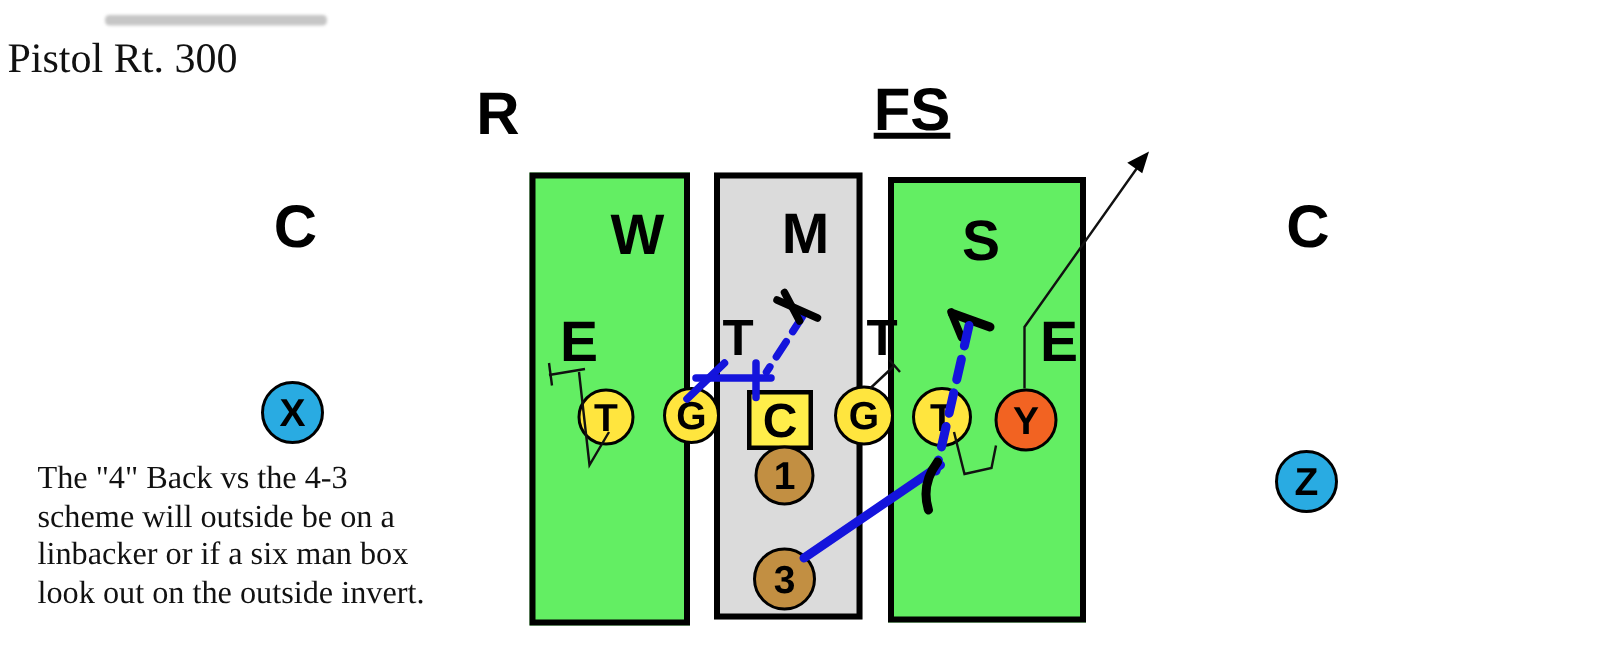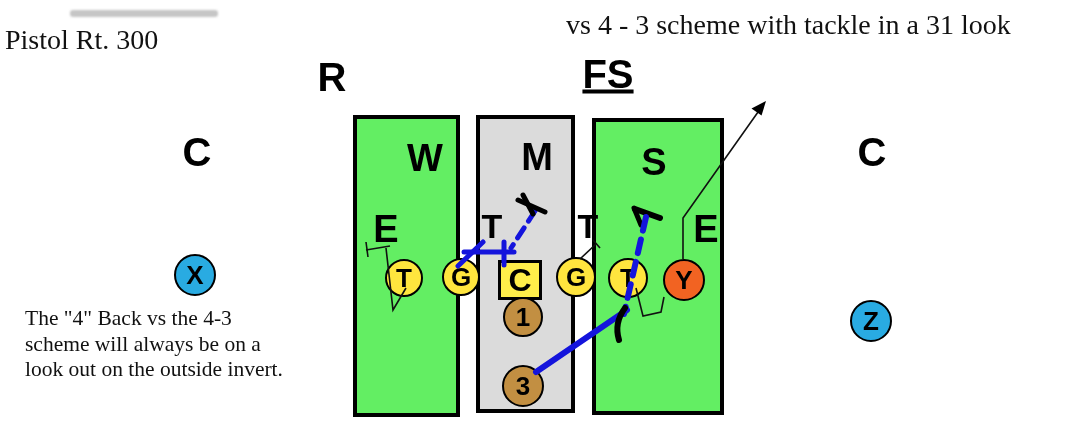--- a/index.html
+++ b/index.html
@@ -40,7 +40,6 @@
   <div class="smudge"></div>
 
   <div class="serif title-left">Pistol Rt. 300</div>
-  <div class="serif title-right">vs 4 - 3 scheme with tackle in a 31 look</div>
 
   <div class="serif note">
     <div>The "4" Back vs the 4-3</div>

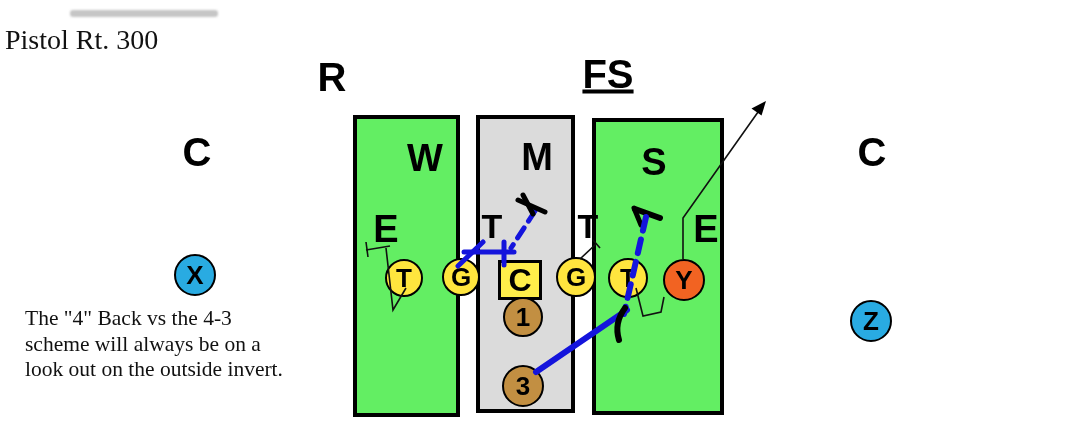--- a/index.html
+++ b/index.html
@@ -43,7 +43,7 @@
 
   <div class="serif note">
     <div>The "4" Back vs the 4-3</div>
-    <div>scheme will always be on a</div>
+    <div>scheme will outside be on a</div>
     <div>look out on the outside invert.</div>
   </div>
 

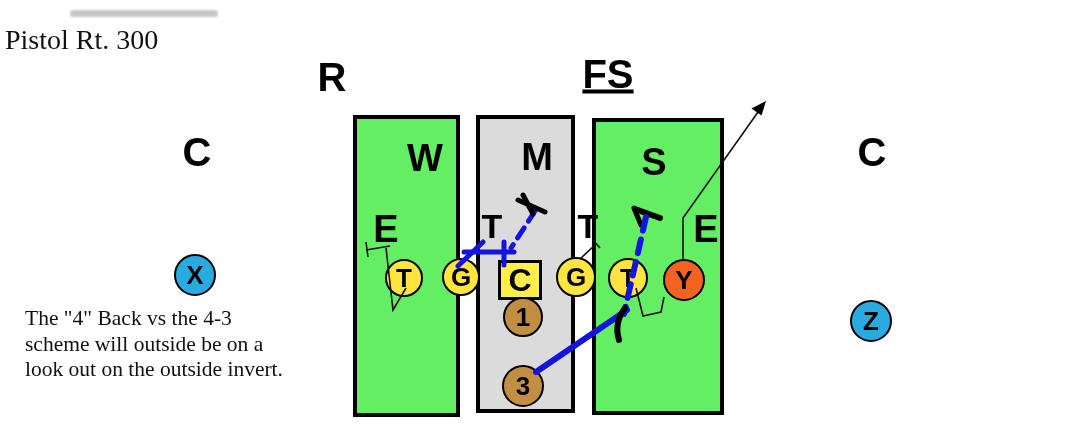--- a/index.html
+++ b/index.html
@@ -44,6 +44,7 @@
   <div class="serif note">
     <div>The "4" Back vs the 4-3</div>
     <div>scheme will outside be on a</div>
+    <div>linbacker or if a six man box</div>
     <div>look out on the outside invert.</div>
   </div>
 

